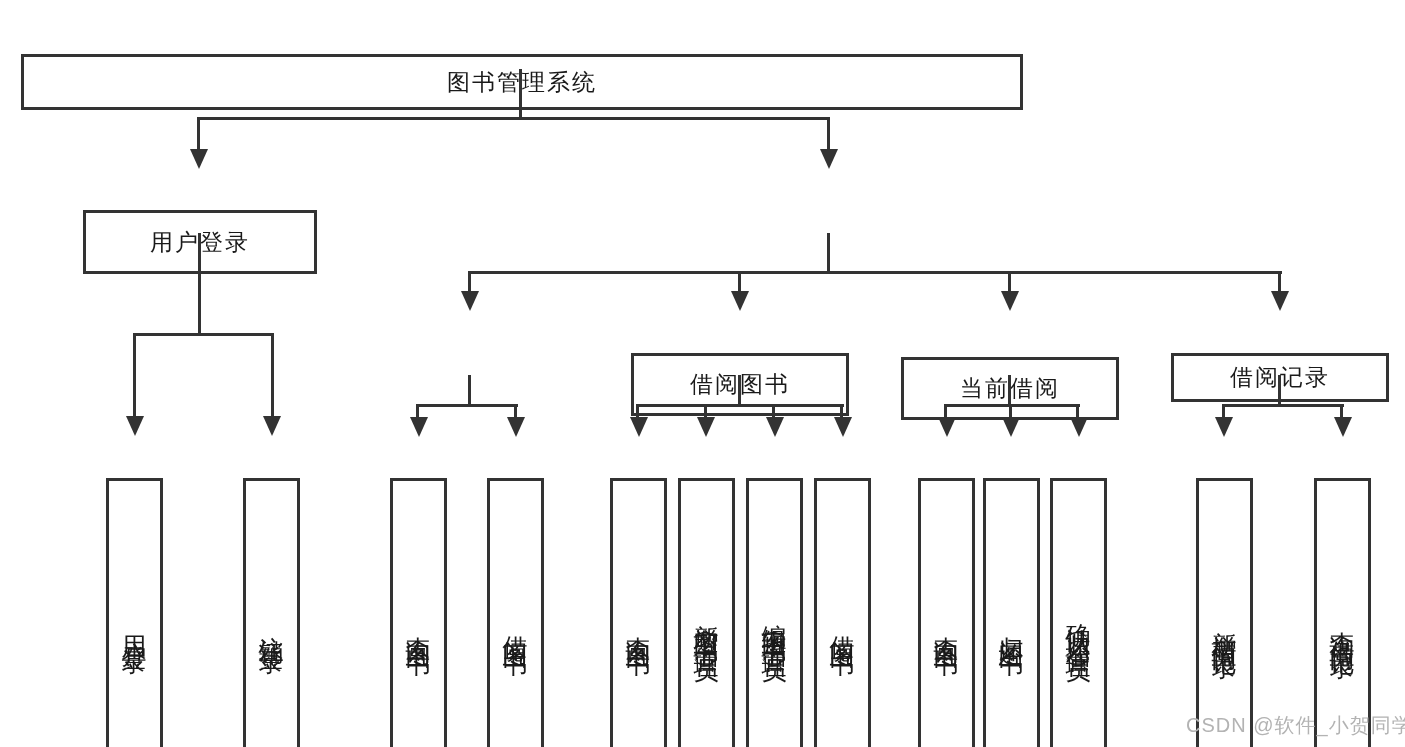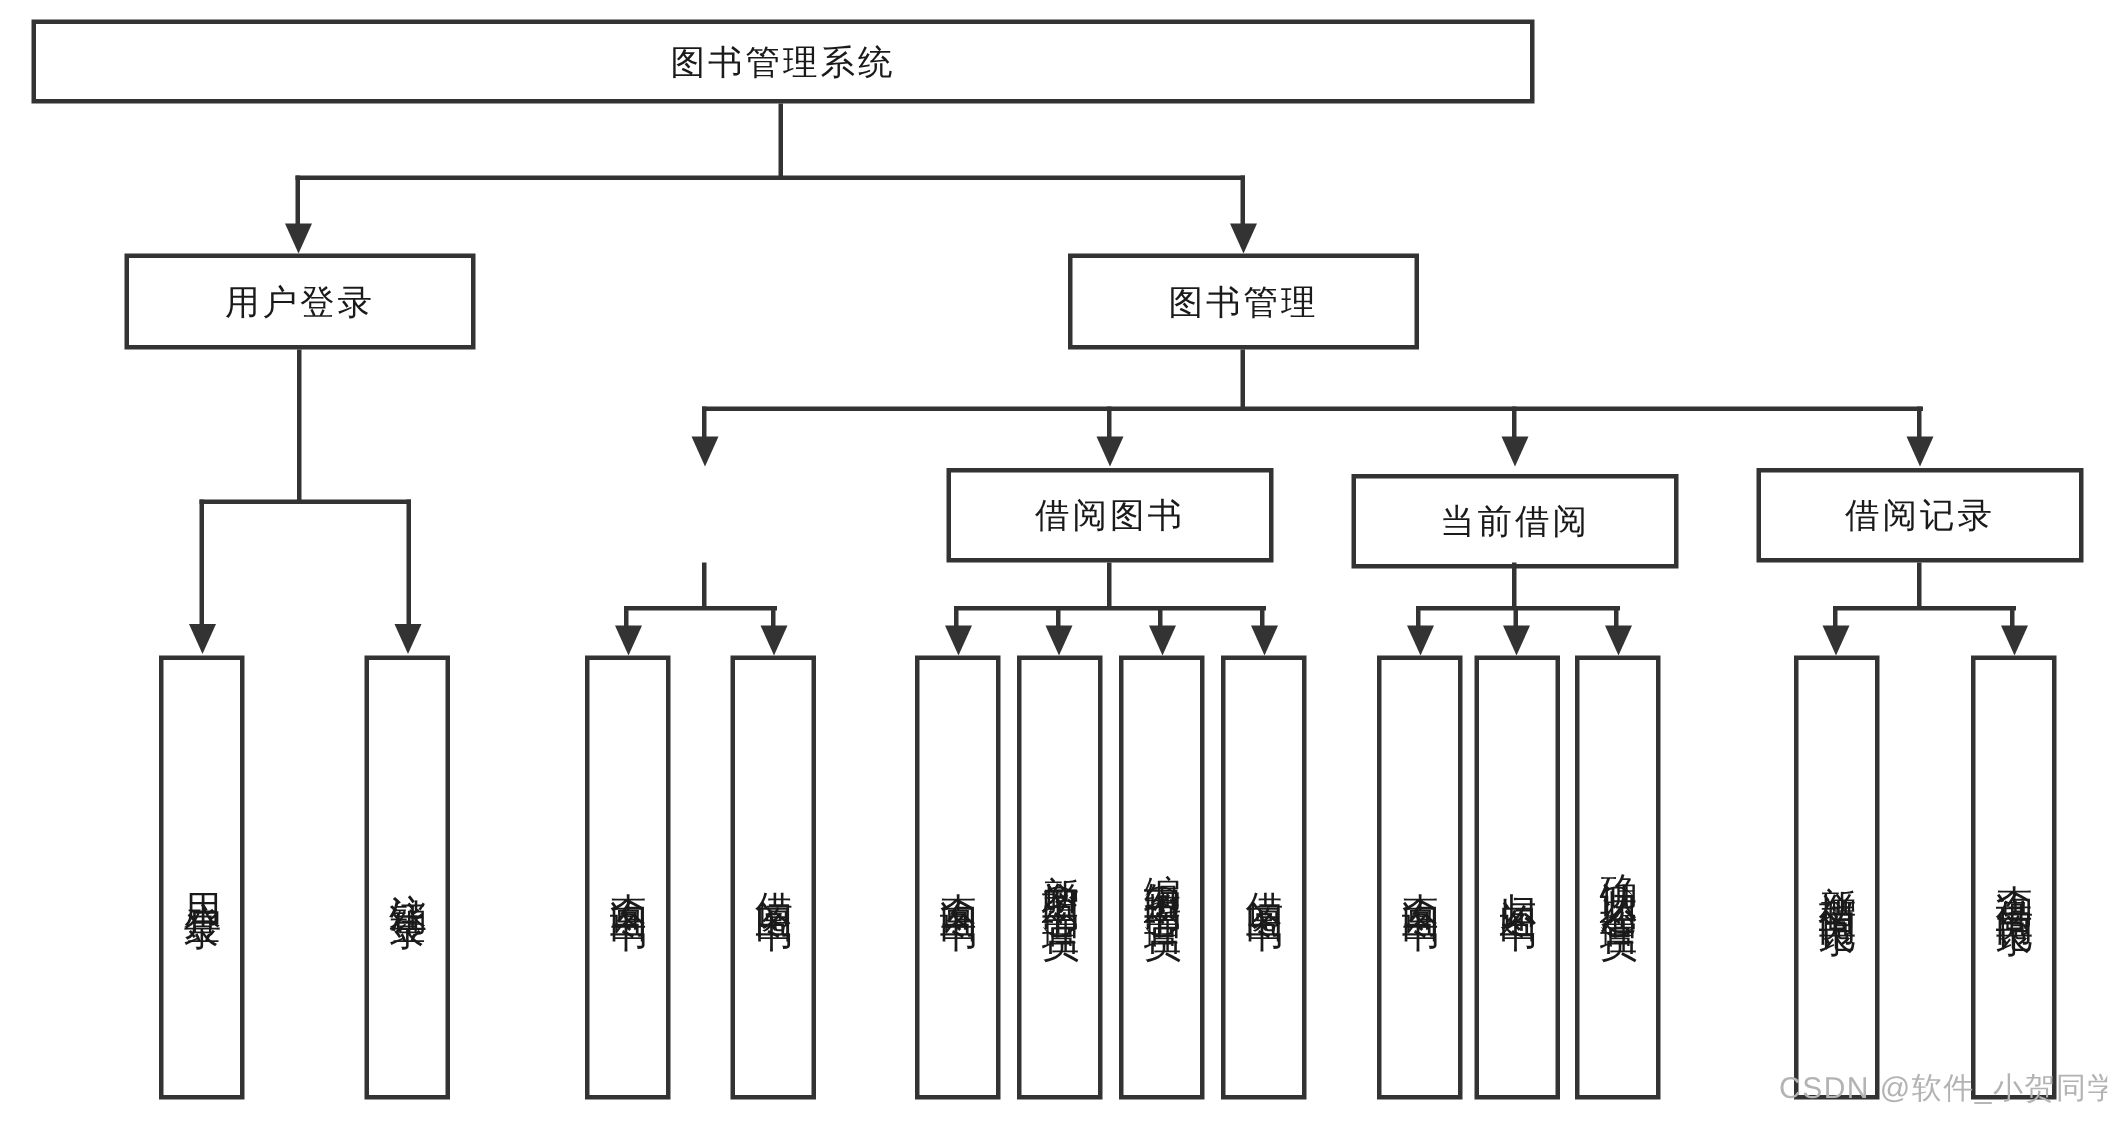--- a/index.html
+++ b/index.html
@@ -8,7 +8,7 @@
   body { font-family:"Liberation Sans", sans-serif; }
   .canvas { position:relative; width:1405px; height:747px; background:#ffffff; overflow:hidden; }
   .box { position:absolute; border:3px solid #333333; background:#ffffff;
-         display:flex; align-items:center; justify-content:center; color:#1a1a1a; }
+         display:flex; align-items:center; justify-content:center; color:#1a1a1a;margin-top:41px; }
   .box .label { font-size:23px; letter-spacing:2px; white-space:nowrap; }
   .box.tall .vlabel { writing-mode:vertical-rl; text-orientation:mixed;
                       font-size:25px; letter-spacing:5px; line-height:1.2; }

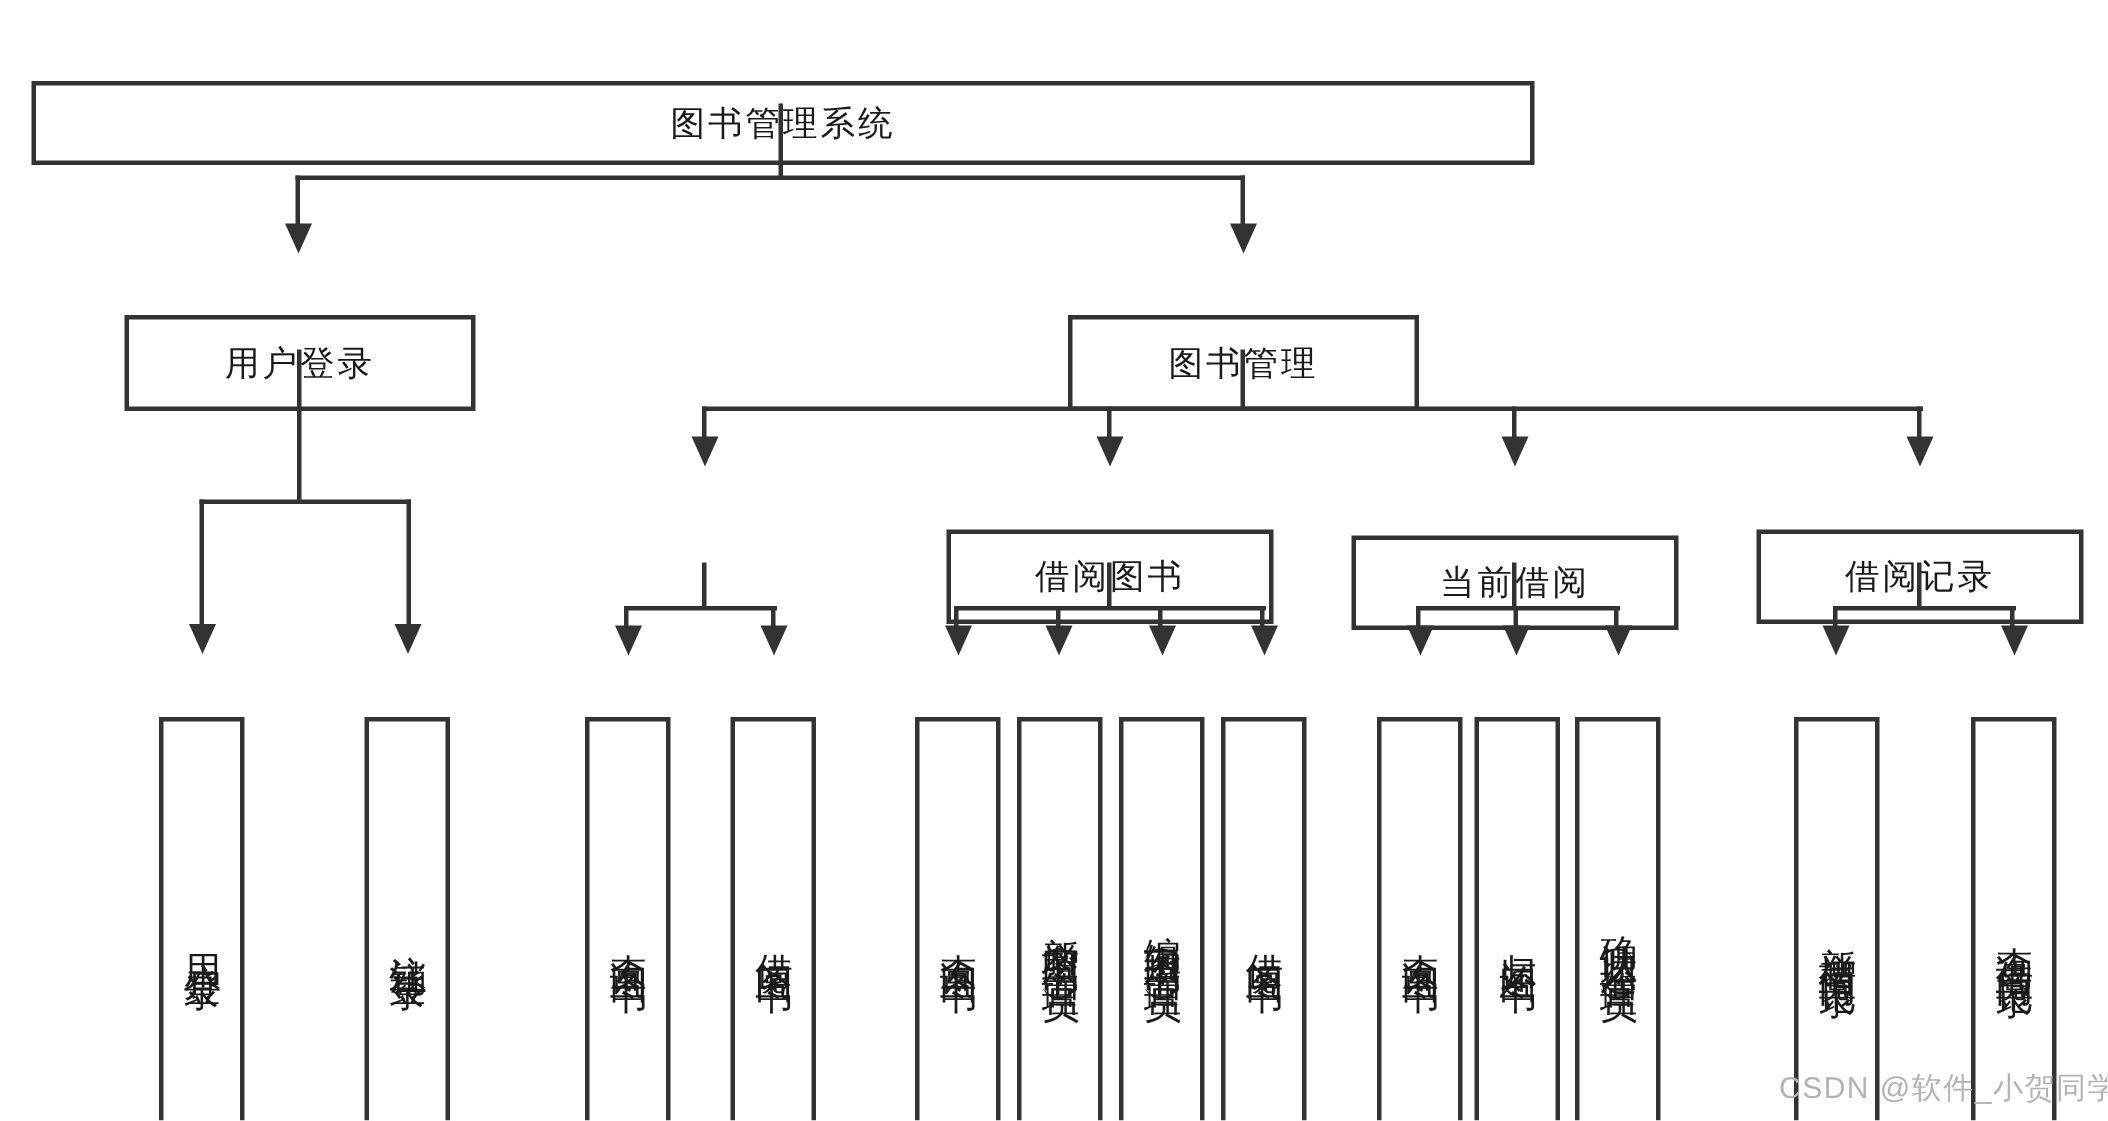--- a/index.html
+++ b/index.html
@@ -38,9 +38,6 @@
 
   <div class="box" style="left:83px;top:169px;width:234px;height:64px">
     <span class="label">用户登录</span>
-  </div>
-  <div class="box" style="left:712px;top:169px;width:234px;height:64px">
-    <span class="label">图书管理</span>
   </div>
 
   <div class="vline" style="left:198px;top:233px;height:103px"></div>

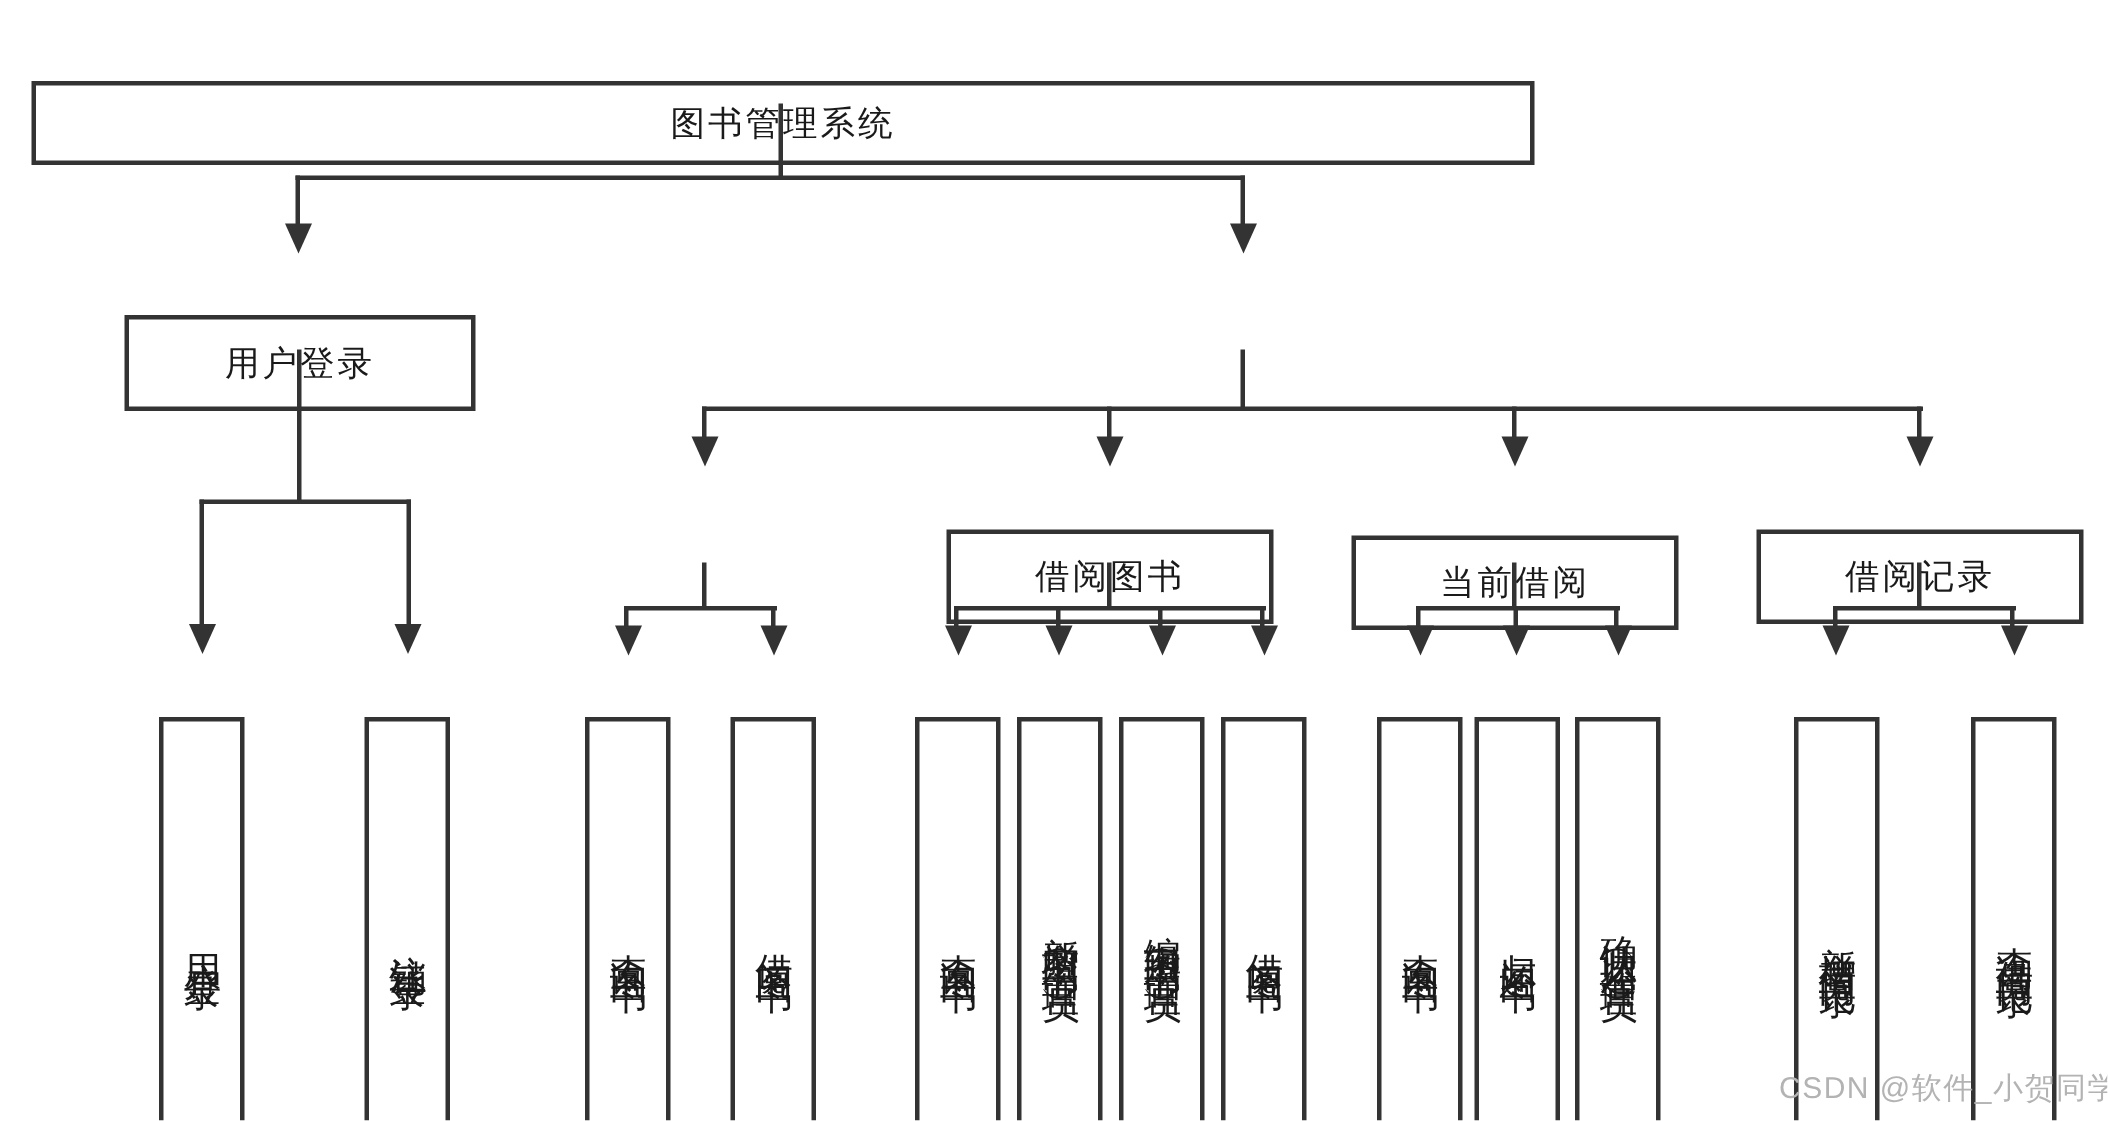--- a/index.html
+++ b/index.html
@@ -64,7 +64,7 @@
   <div class="box" style="left:901px;top:316px;width:218px;height:63px">
     <span class="label">当前借阅</span>
   </div>
-  <div class="box" style="left:1171px;top:312px;width:218px;height:63px">
+  <div class="box" style="left:1171px;top:312px;width:218px;height:49px">
     <span class="label">借阅记录</span>
   </div>
 

